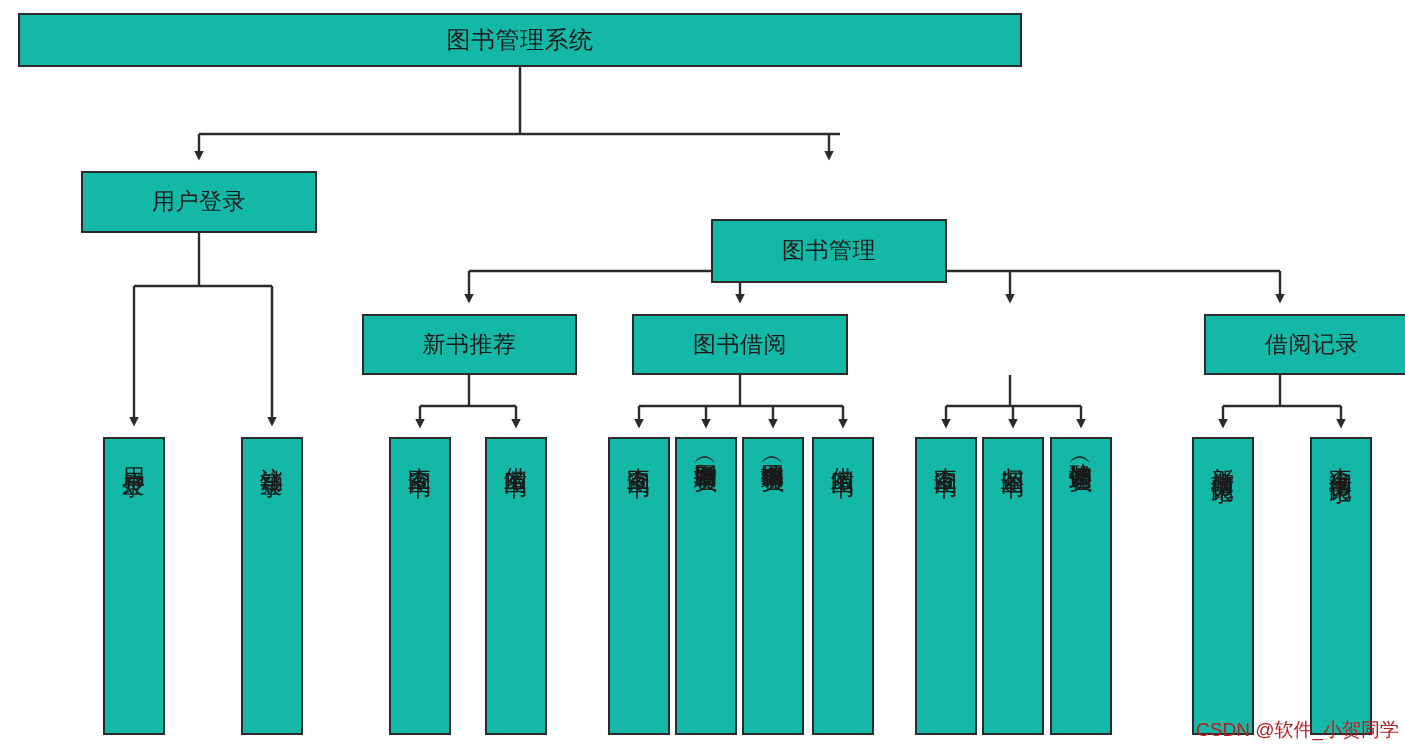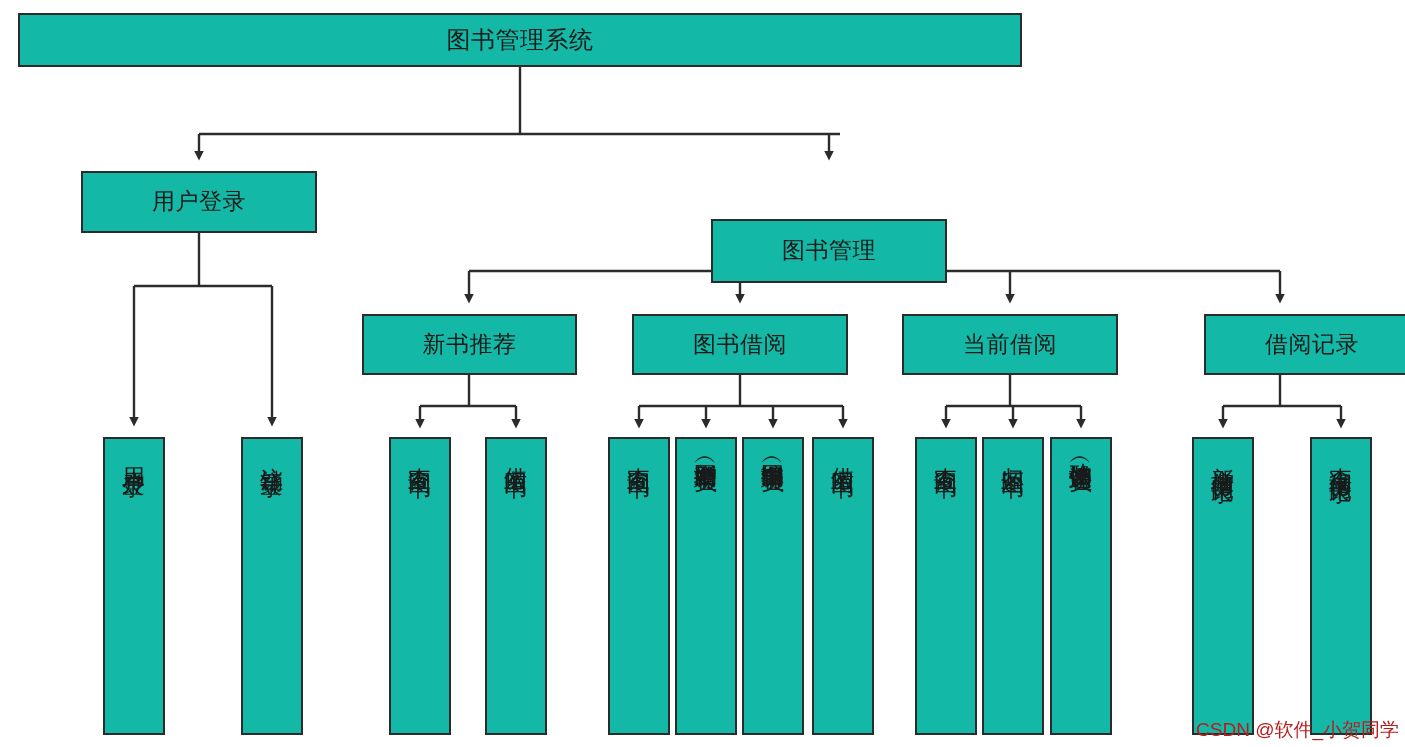--- a/index.html
+++ b/index.html
@@ -146,9 +146,6 @@
   <div class="node horizontal" style="left:632px; top:314px; width:216px; height:61px;">
     <span class="node-label">图书借阅</span>
   </div>
-  <div class="node horizontal" style="left:902px; top:314px; width:216px; height:61px;">
-    <span class="node-label">当前借阅</span>
-  </div>
   <div class="node horizontal" style="left:1204px; top:314px; width:216px; height:61px;">
     <span class="node-label">借阅记录</span>
   </div>

